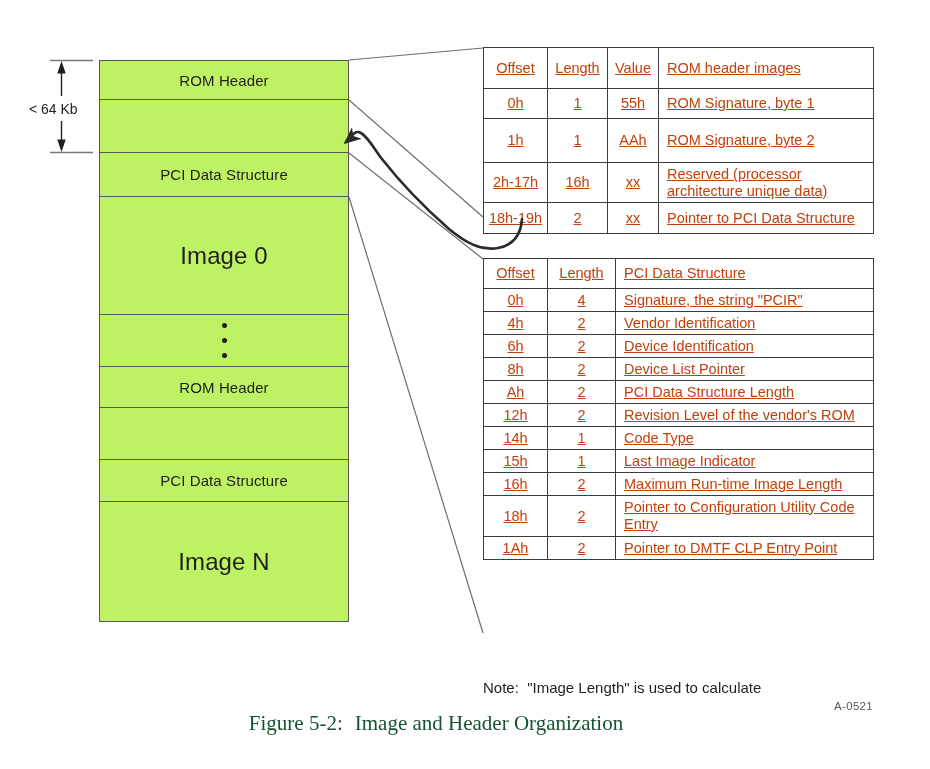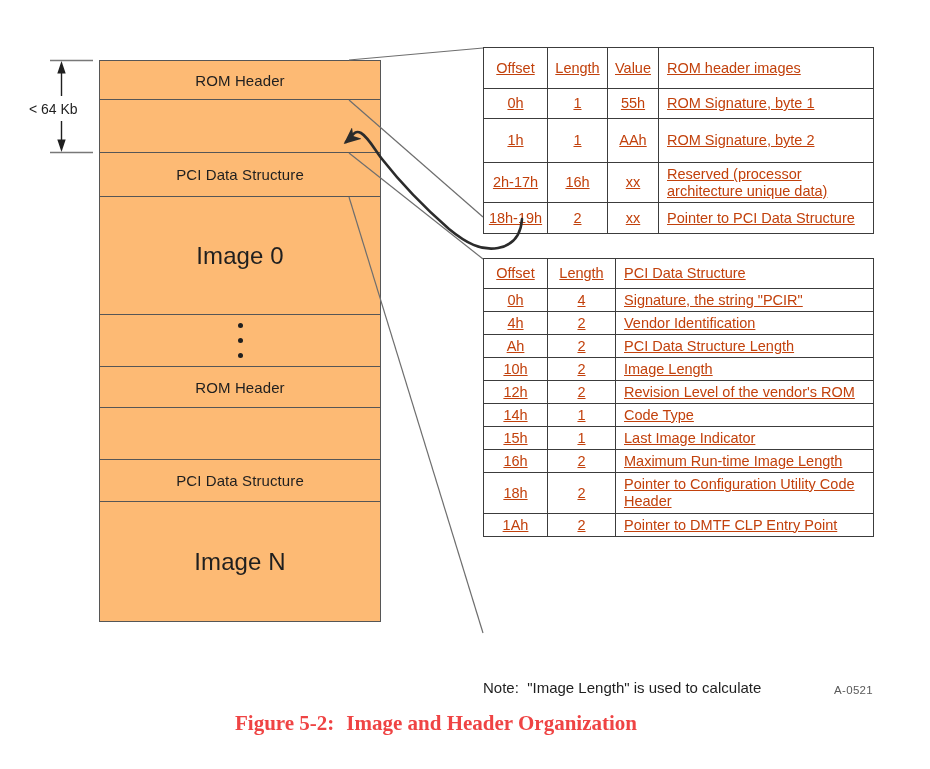--- a/index.html
+++ b/index.html
@@ -9,9 +9,9 @@
   }
   
   .stack{
-    position:absolute;left:99px;top:60px;width:282px;height:562px;
+    position:absolute;left:99px;top:60px;width:250px;height:562px;
     border:1px solid #565656;box-sizing:border-box;
-    display:flex;flex-direction:column;background:#fdba74;
+    display:flex;flex-direction:column;background:#bef264;
   }
   .sec{
     box-sizing:border-box;border-bottom:1px solid #565656;

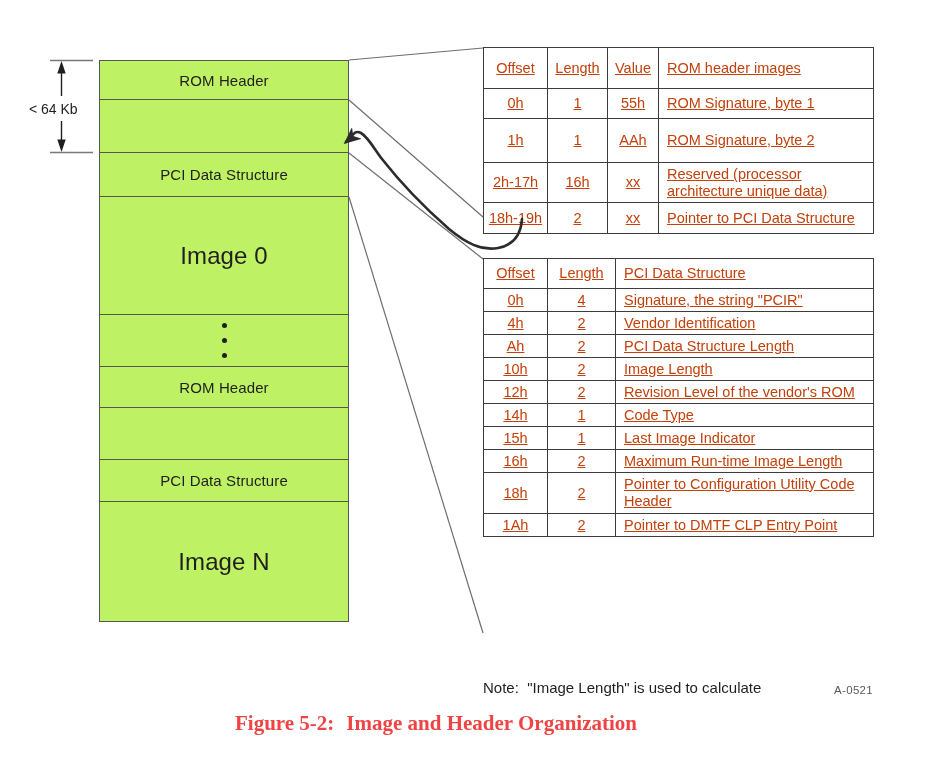--- a/index.html
+++ b/index.html
@@ -135,6 +135,11 @@
       <td class="l">Vendor Identification</td>
     </tr>
     <tr class="rh23">
+      <td class="c">6h</td>
+      <td class="c">2</td>
+      <td class="l">Device Identification</td>
+    </tr>
+    <tr class="rh23">
       <td class="c">Ah</td>
       <td class="c">2</td>
       <td class="l">PCI Data Structure Length</td>

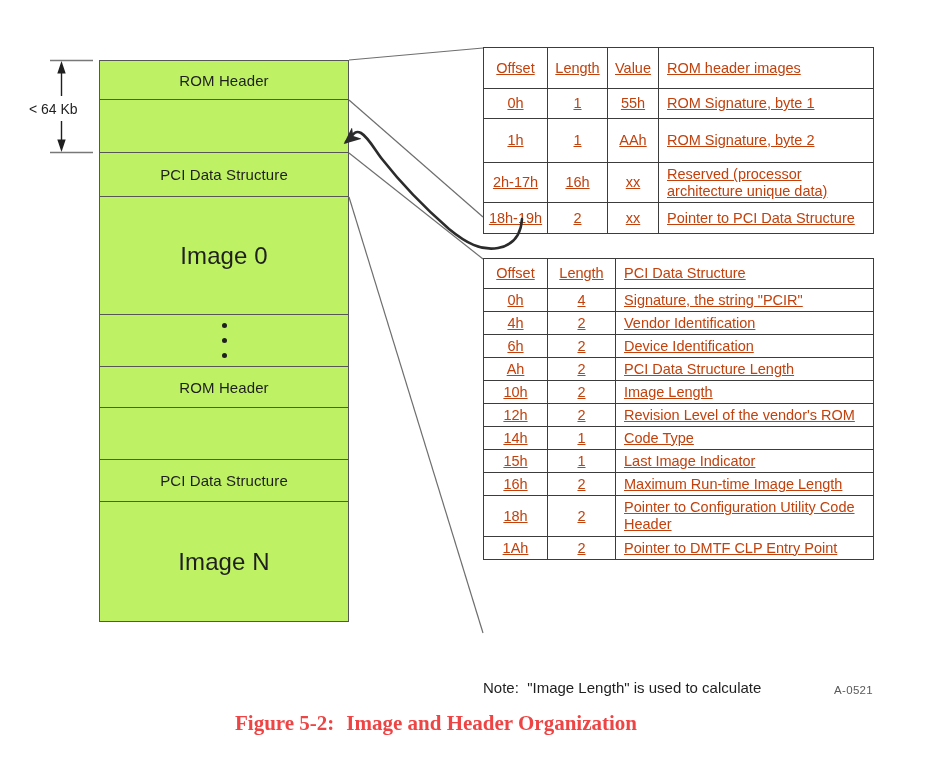--- a/index.html
+++ b/index.html
@@ -140,6 +140,11 @@
       <td class="l">Device Identification</td>
     </tr>
     <tr class="rh23">
+      <td class="c">8h</td>
+      <td class="c">2</td>
+      <td class="l">Device List Pointer</td>
+    </tr>
+    <tr class="rh23">
       <td class="c">Ah</td>
       <td class="c">2</td>
       <td class="l">PCI Data Structure Length</td>

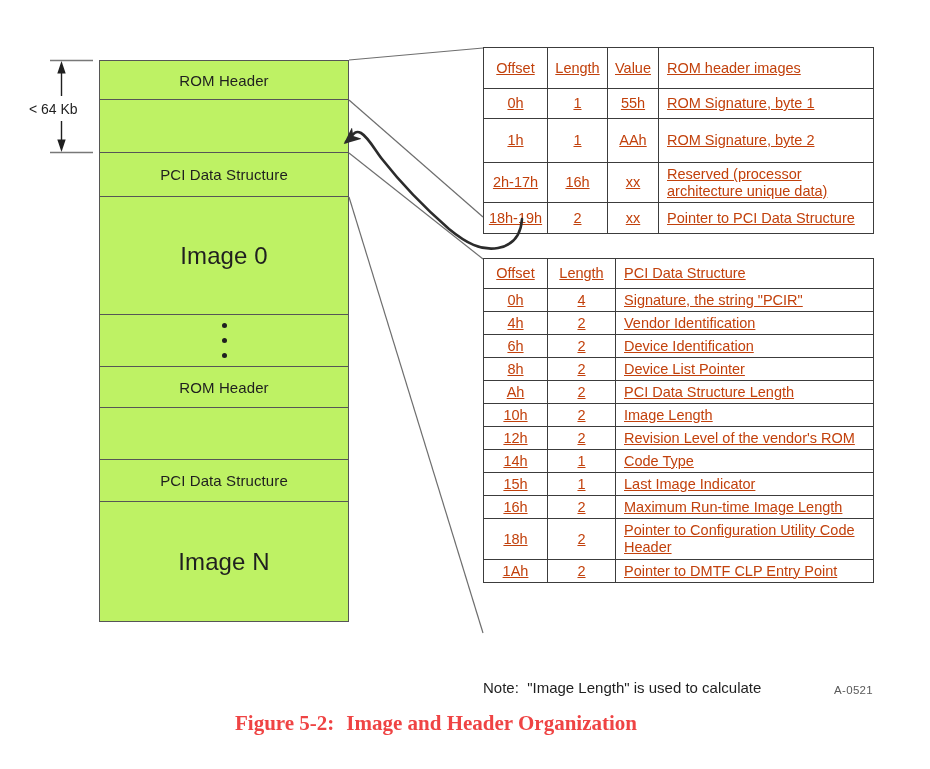--- a/index.html
+++ b/index.html
@@ -150,11 +150,6 @@
       <td class="l">PCI Data Structure Length</td>
     </tr>
     <tr class="rh23">
-      <td class="c">10h</td>
-      <td class="c">2</td>
-      <td class="l">Image Length</td>
-    </tr>
-    <tr class="rh23">
       <td class="c">12h</td>
       <td class="c">2</td>
       <td class="l">Revision Level of the vendor's ROM</td>

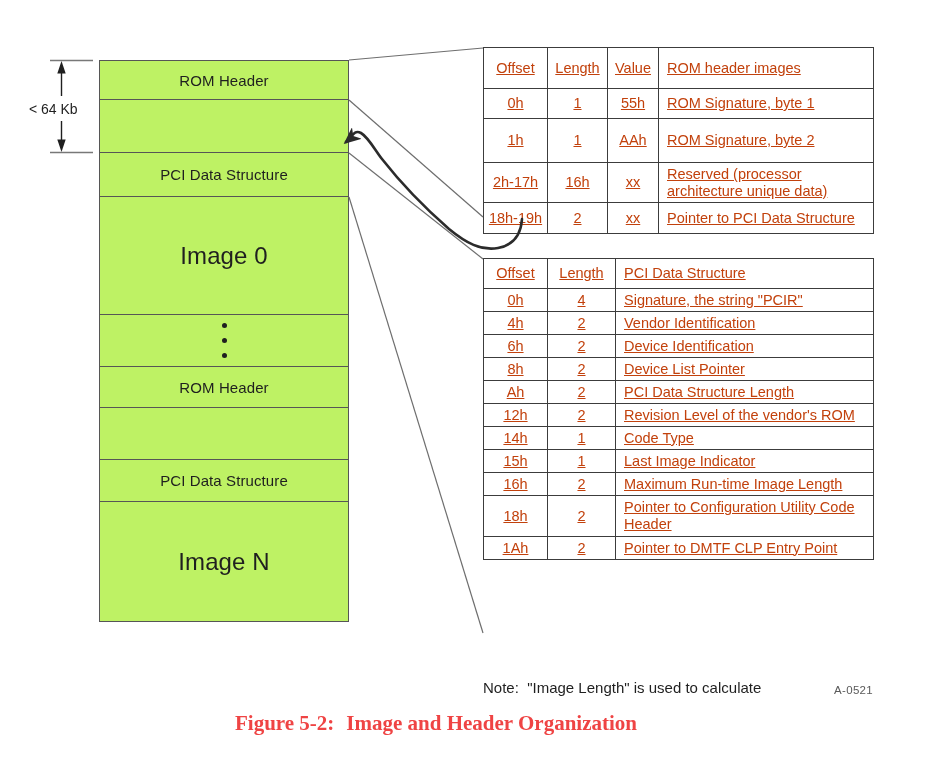--- a/index.html
+++ b/index.html
@@ -172,7 +172,7 @@
     <tr class="rh41">
       <td class="c">18h</td>
       <td class="c">2</td>
-      <td class="l">Pointer to Configuration Utility Code Header</td>
+      <td class="l">Pointer to Configuration Utility Code Entry</td>
     </tr>
     <tr class="rh23">
       <td class="c">1Ah</td>

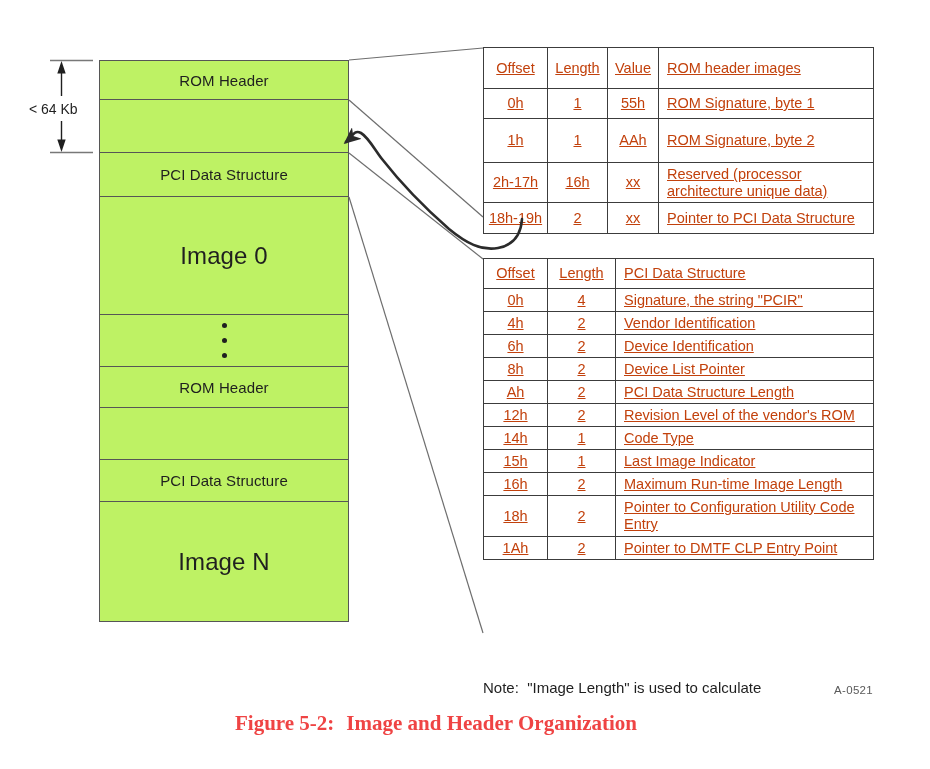--- a/index.html
+++ b/index.html
@@ -38,7 +38,7 @@
   .rh31{height:31px}.rh23{height:23px}
   
   .note{position:absolute;left:483px;top:643px;font-size:15px;line-height:18px;white-space:pre-wrap;}
-  .artid{position:absolute;left:683px;top:684px;width:190px;text-align:right;font-size:11.5px;color:#5a5a5a;letter-spacing:0.3px;}
+  .artid{position:absolute;left:683px;top:700px;width:190px;text-align:right;font-size:11.5px;color:#5a5a5a;letter-spacing:0.3px;}
   
   .caption{
     position:absolute;left:0;top:711px;width:872px;text-align:center;

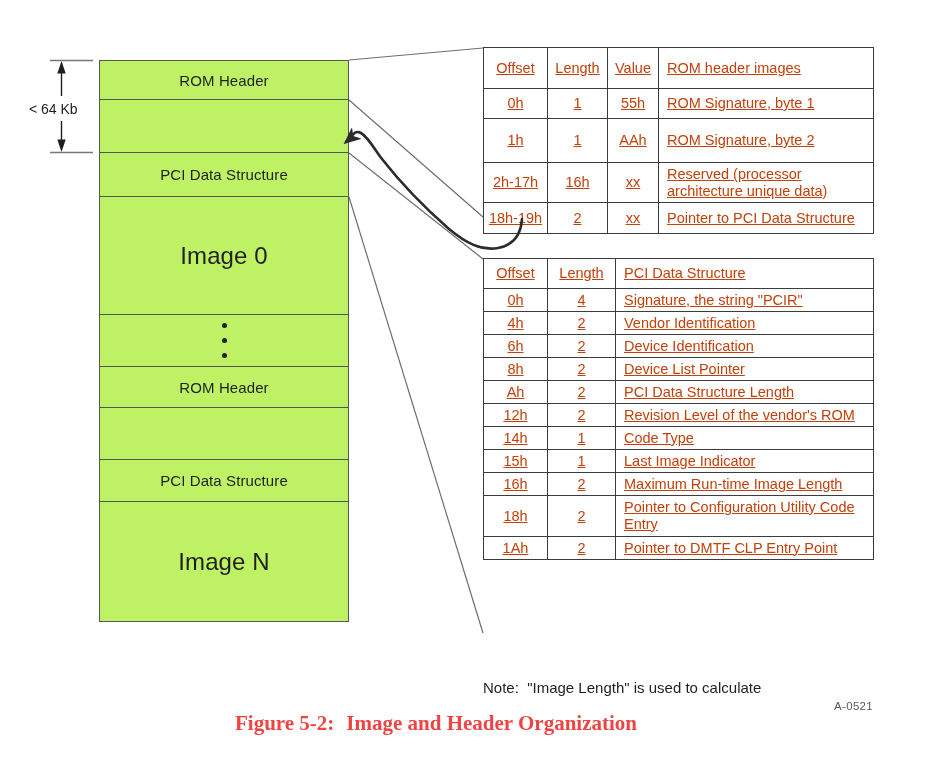--- a/index.html
+++ b/index.html
@@ -42,7 +42,7 @@
   
   .caption{
     position:absolute;left:0;top:711px;width:872px;text-align:center;
-    font-family:"Liberation Serif",serif;font-weight:bold;font-size:21px;color:#ef4444;
+    font-family:"Liberation Serif",serif;font-weight:normal;font-size:21px;color:#14532d;
   }
   .caption .title{margin-left:12px;}
   

